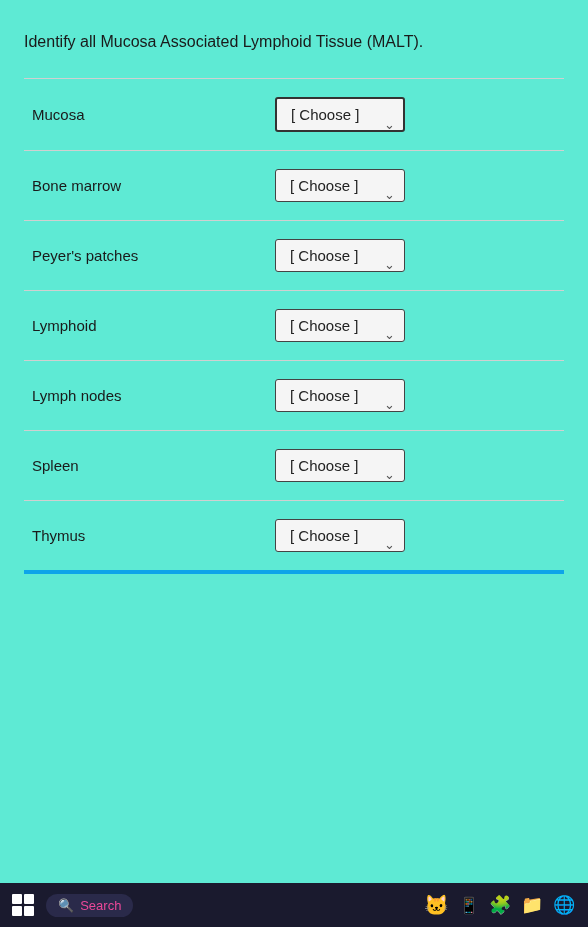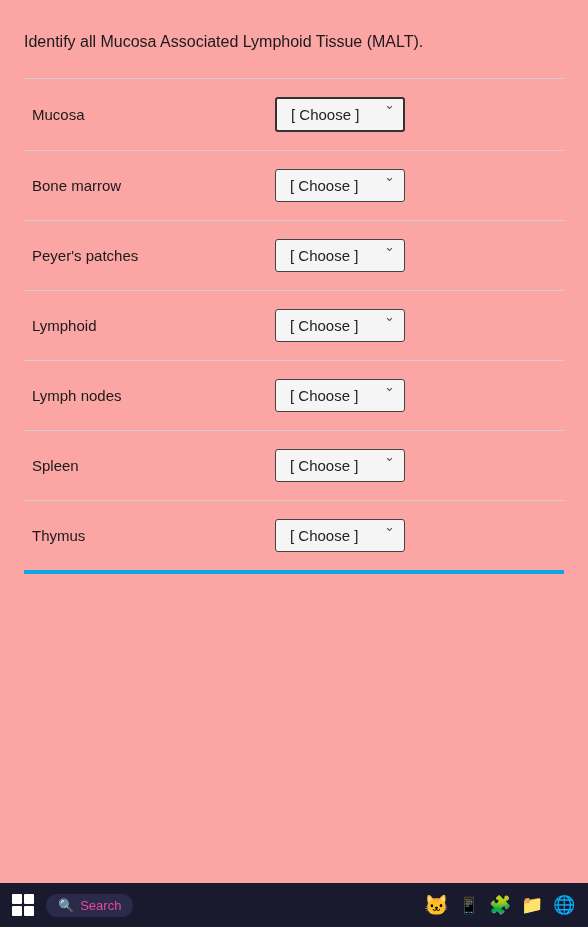--- a/index.html
+++ b/index.html
@@ -21,7 +21,7 @@
 
     .main-content {
       flex: 1;
-      background-color: #fca5a5;
+      background-color: #5eead4;
       padding: 30px 24px 20px 24px;
     }
 

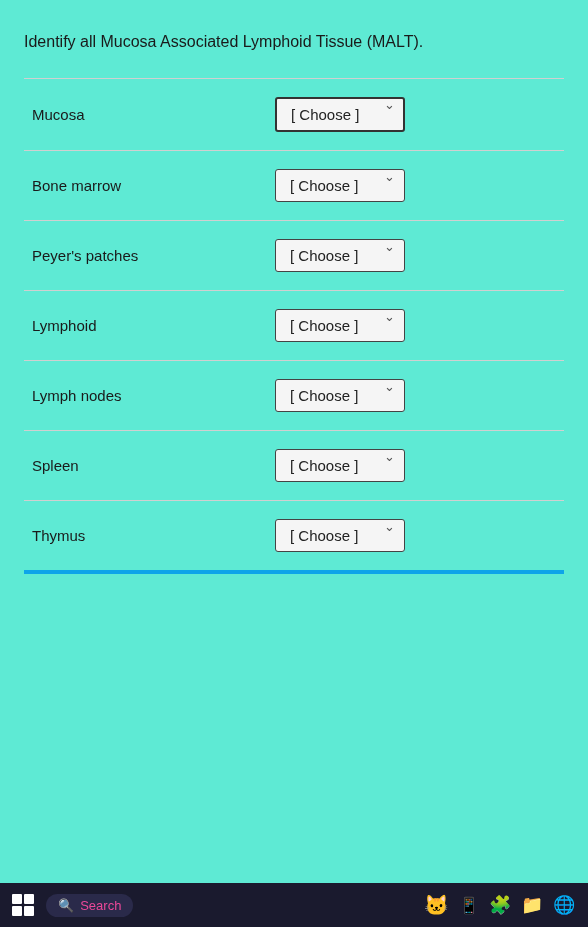--- a/index.html
+++ b/index.html
@@ -64,7 +64,7 @@
 
     .dropdown-wrapper {
       display: inline-flex;
-      align-items: flex-start;
+      align-items: flex-end;
       position: relative;
     }
 

